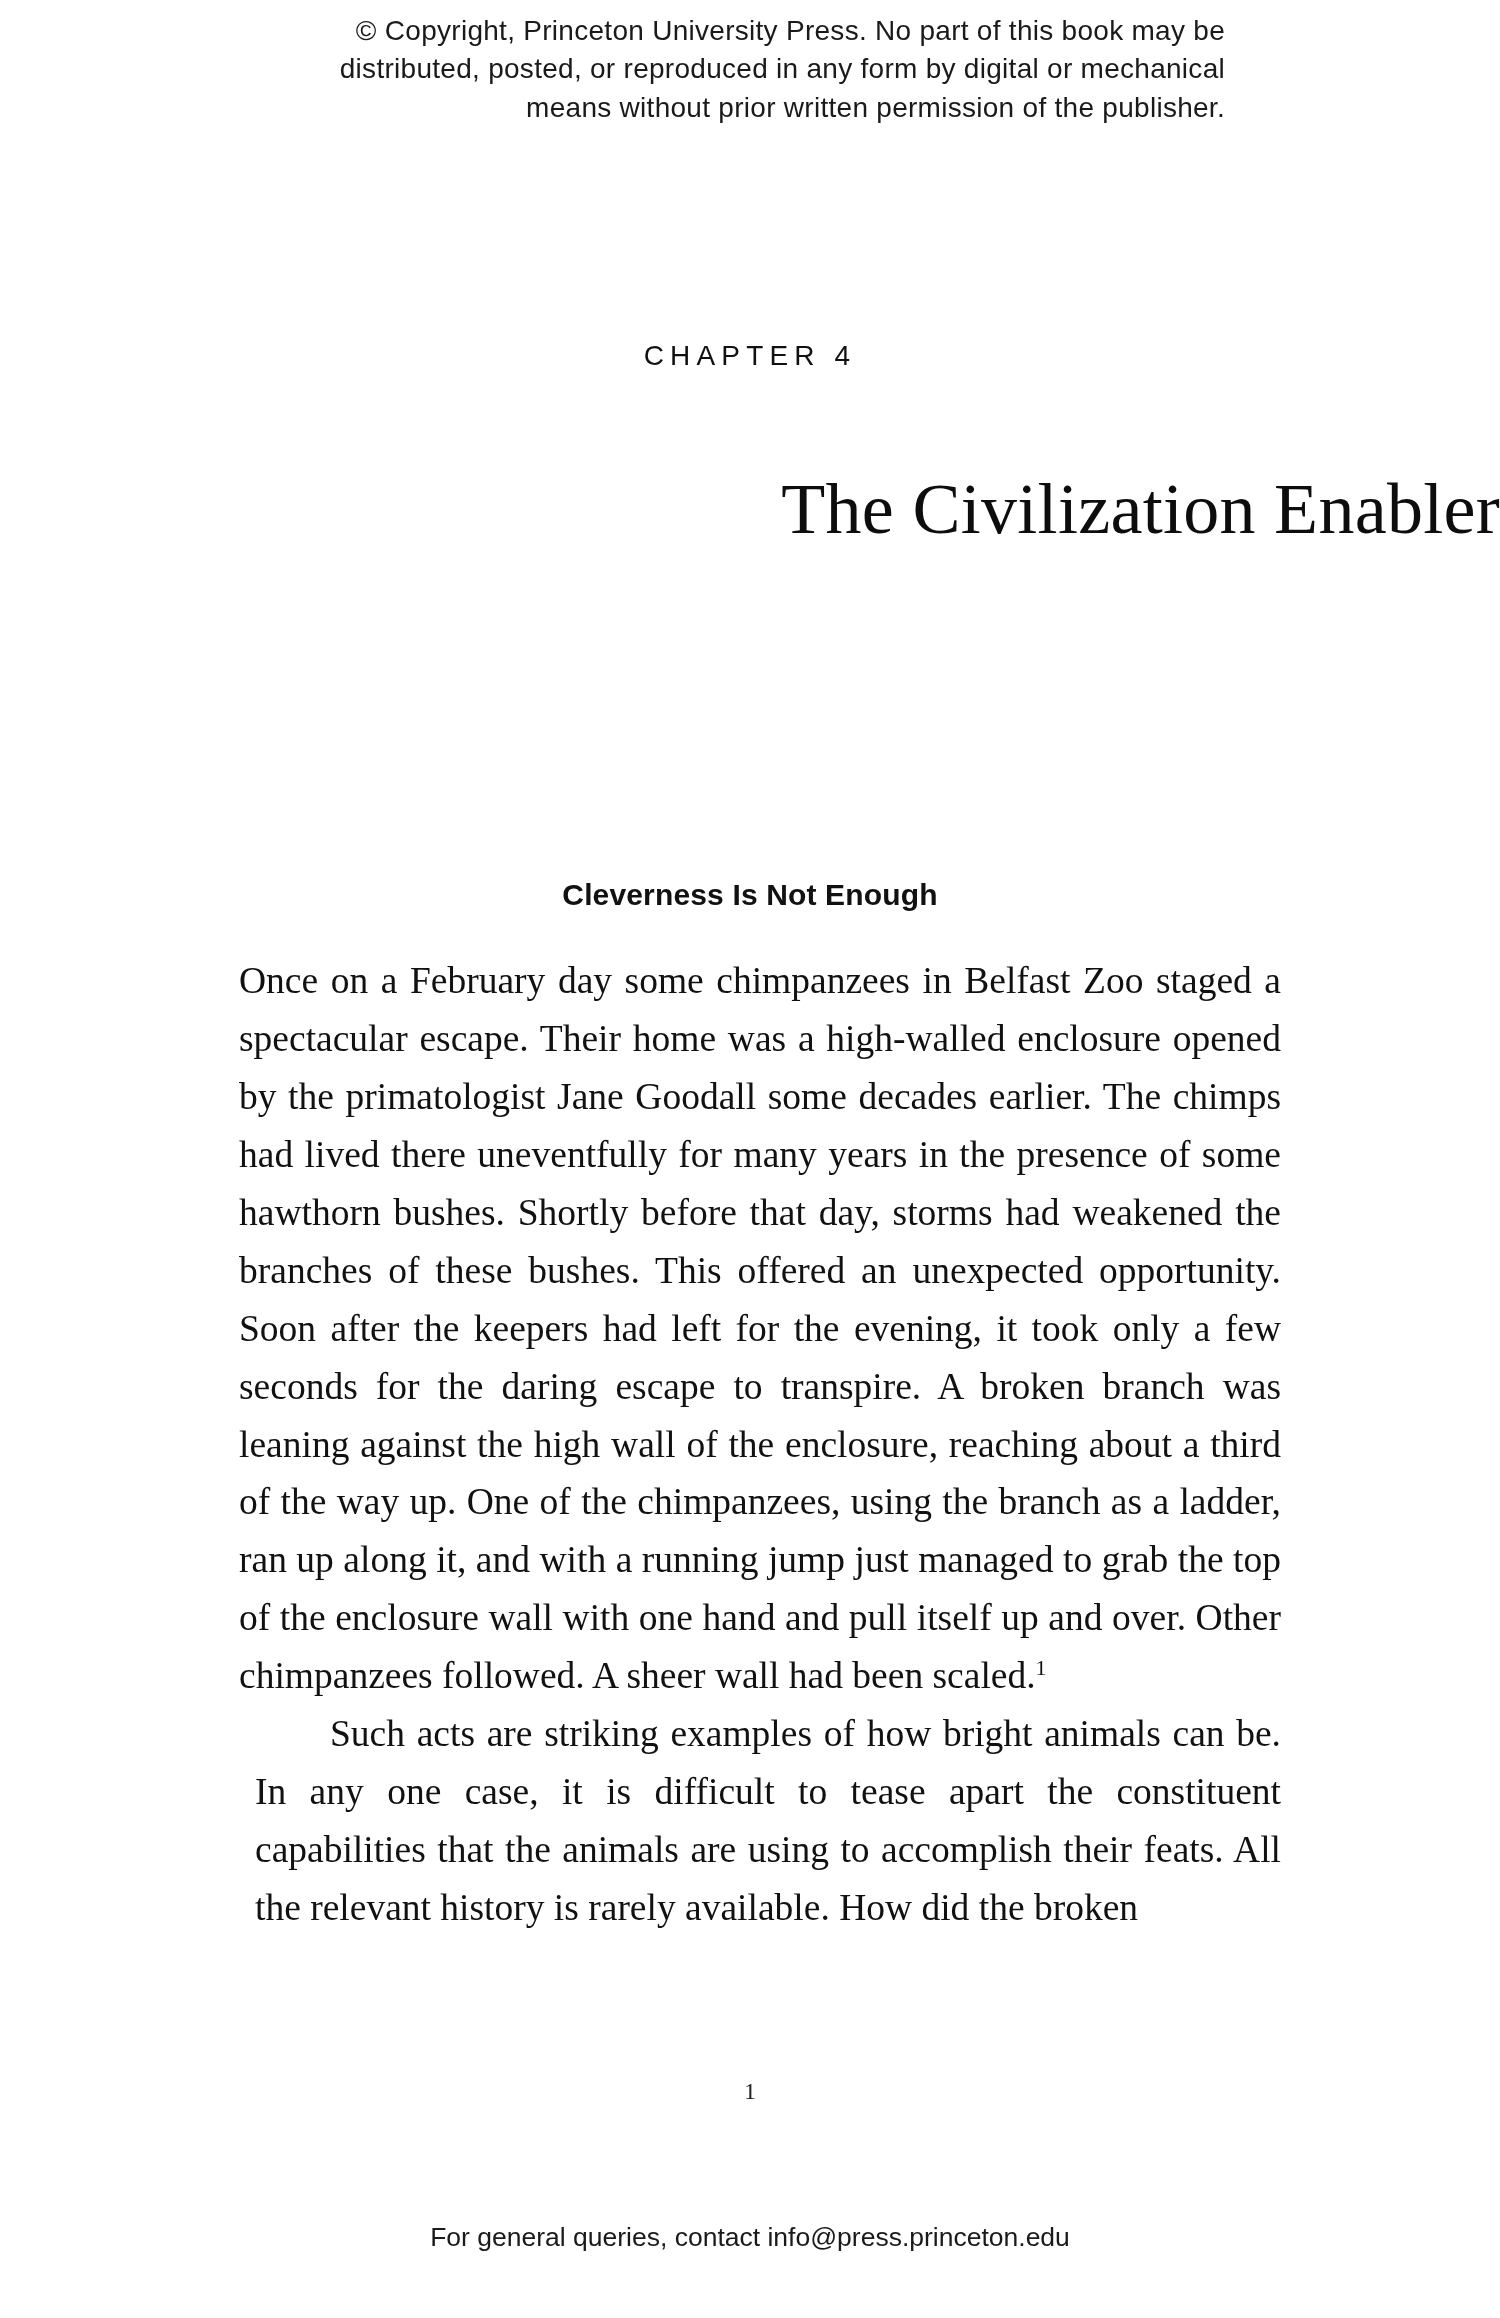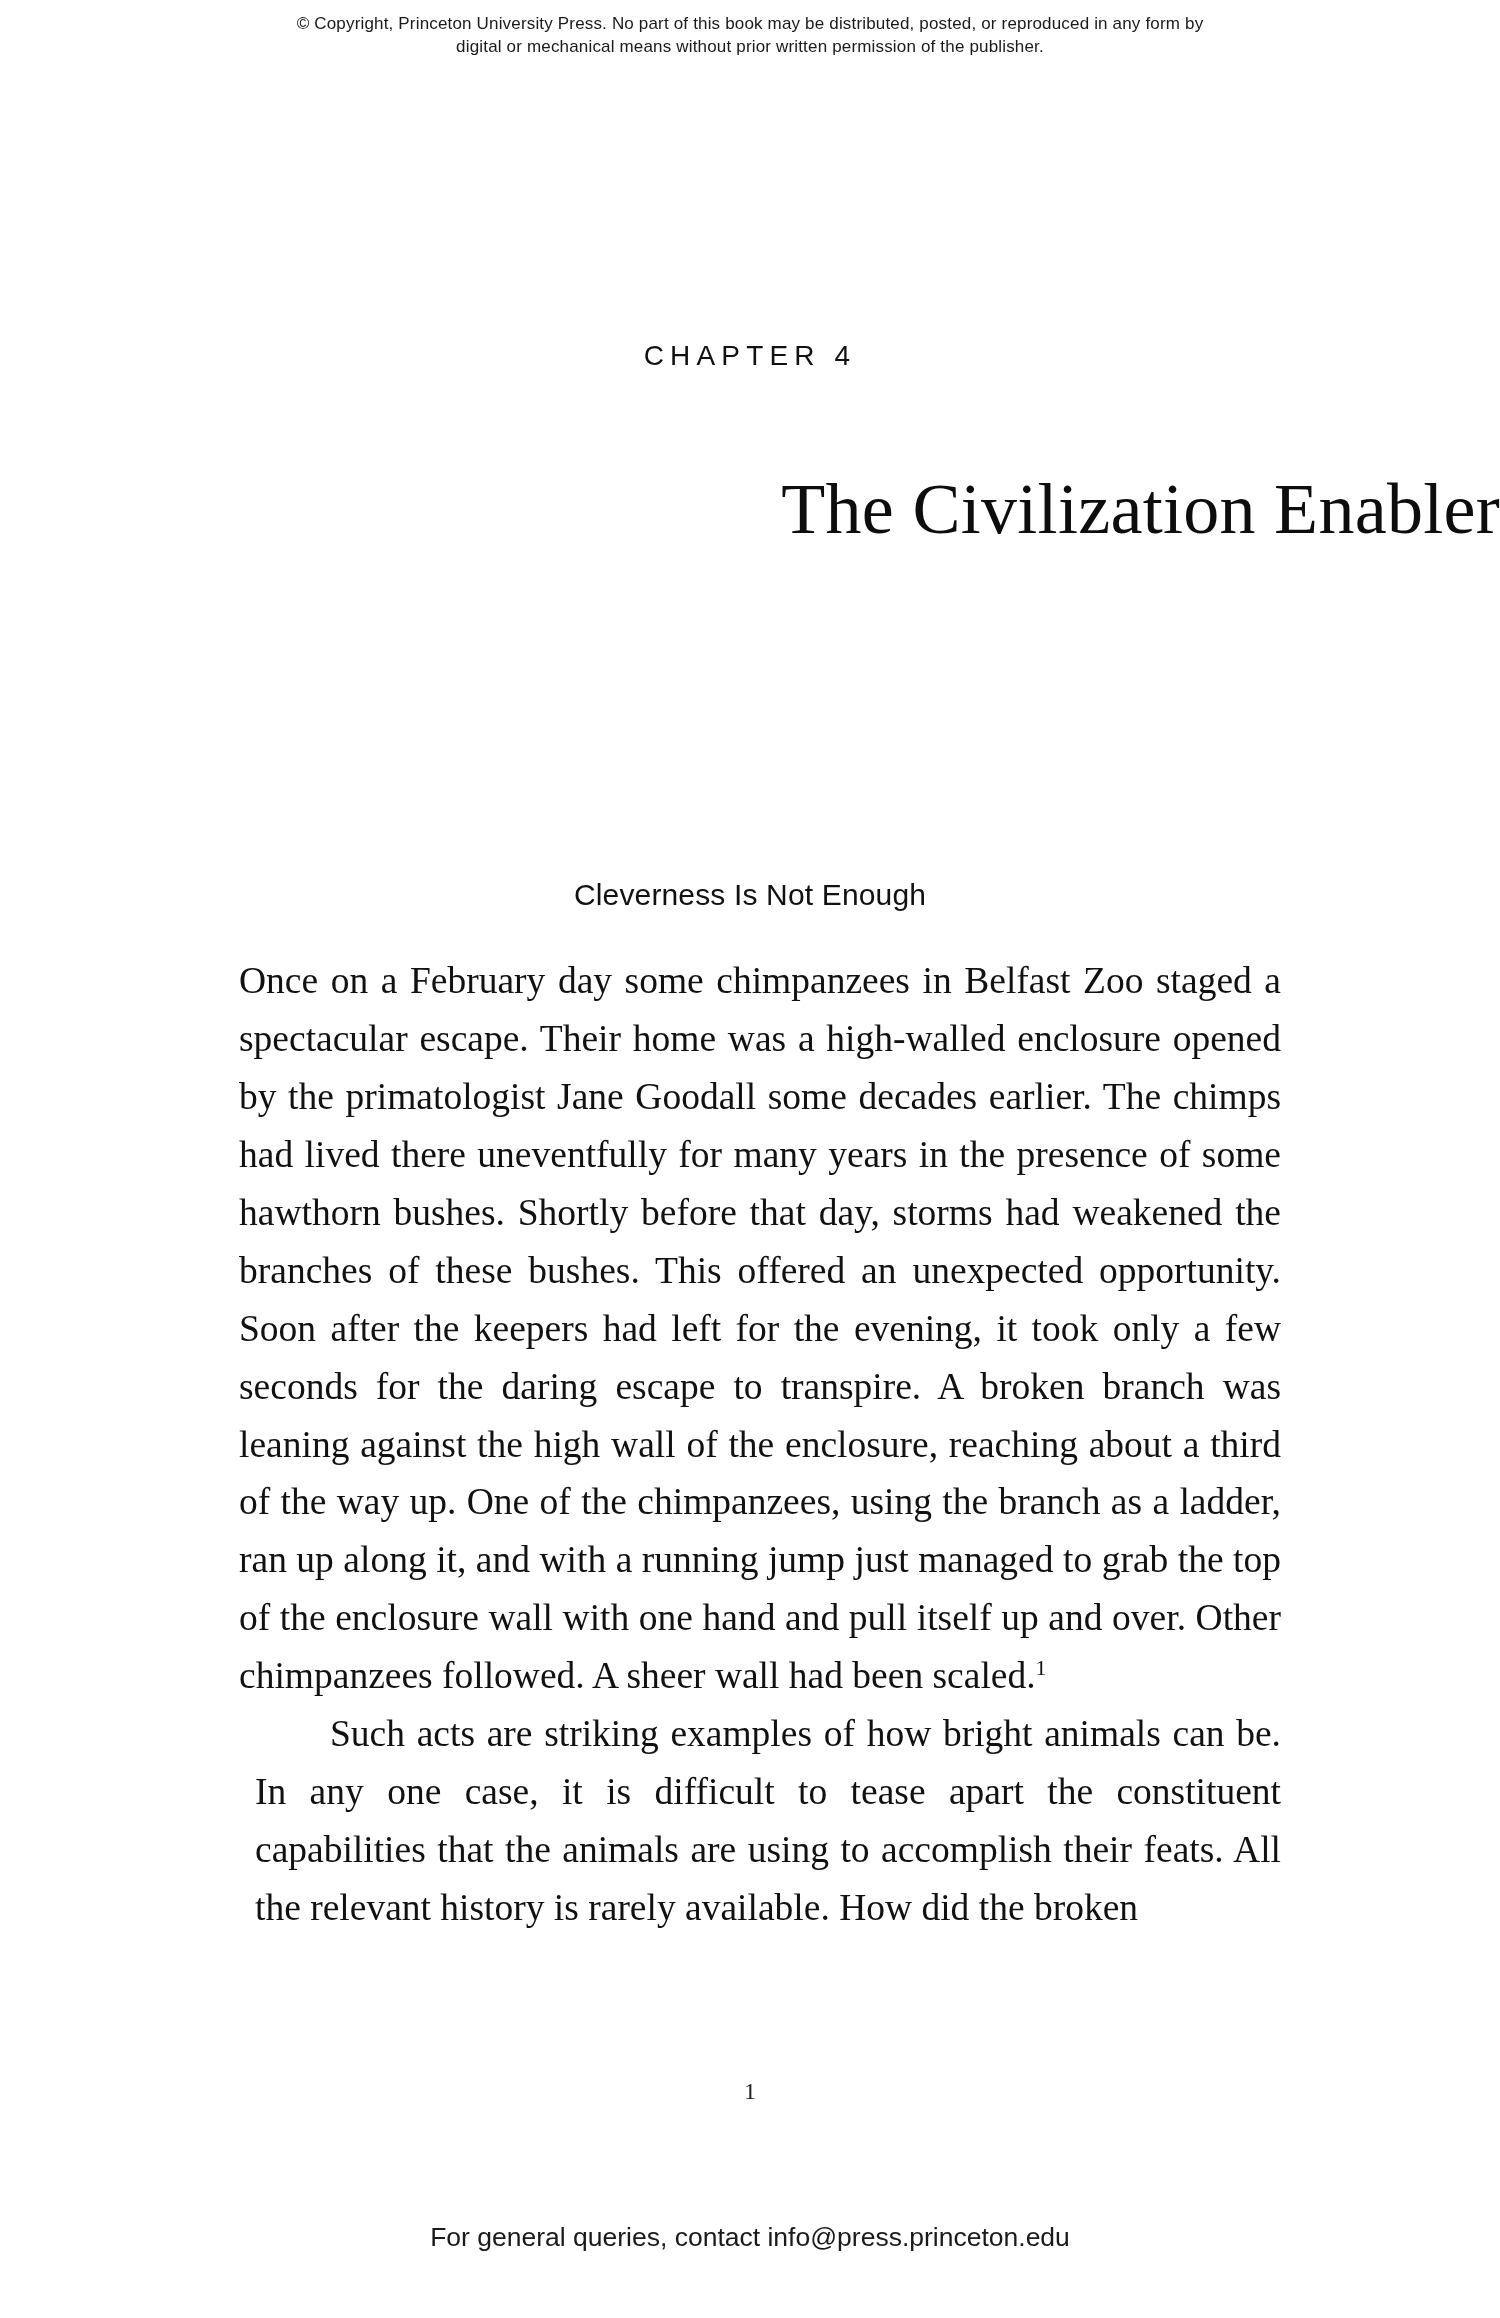--- a/index.html
+++ b/index.html
@@ -31,10 +31,10 @@
     top: 12px;
     width: 950px;
     font-family: "Liberation Sans", sans-serif;
-    font-size: 17px;
+    font-size: 28px;
     line-height: 1.37;
     color: #1a1a1a;
-    text-align: center;
+    text-align: right;
     letter-spacing: 0.01em;
   }
 

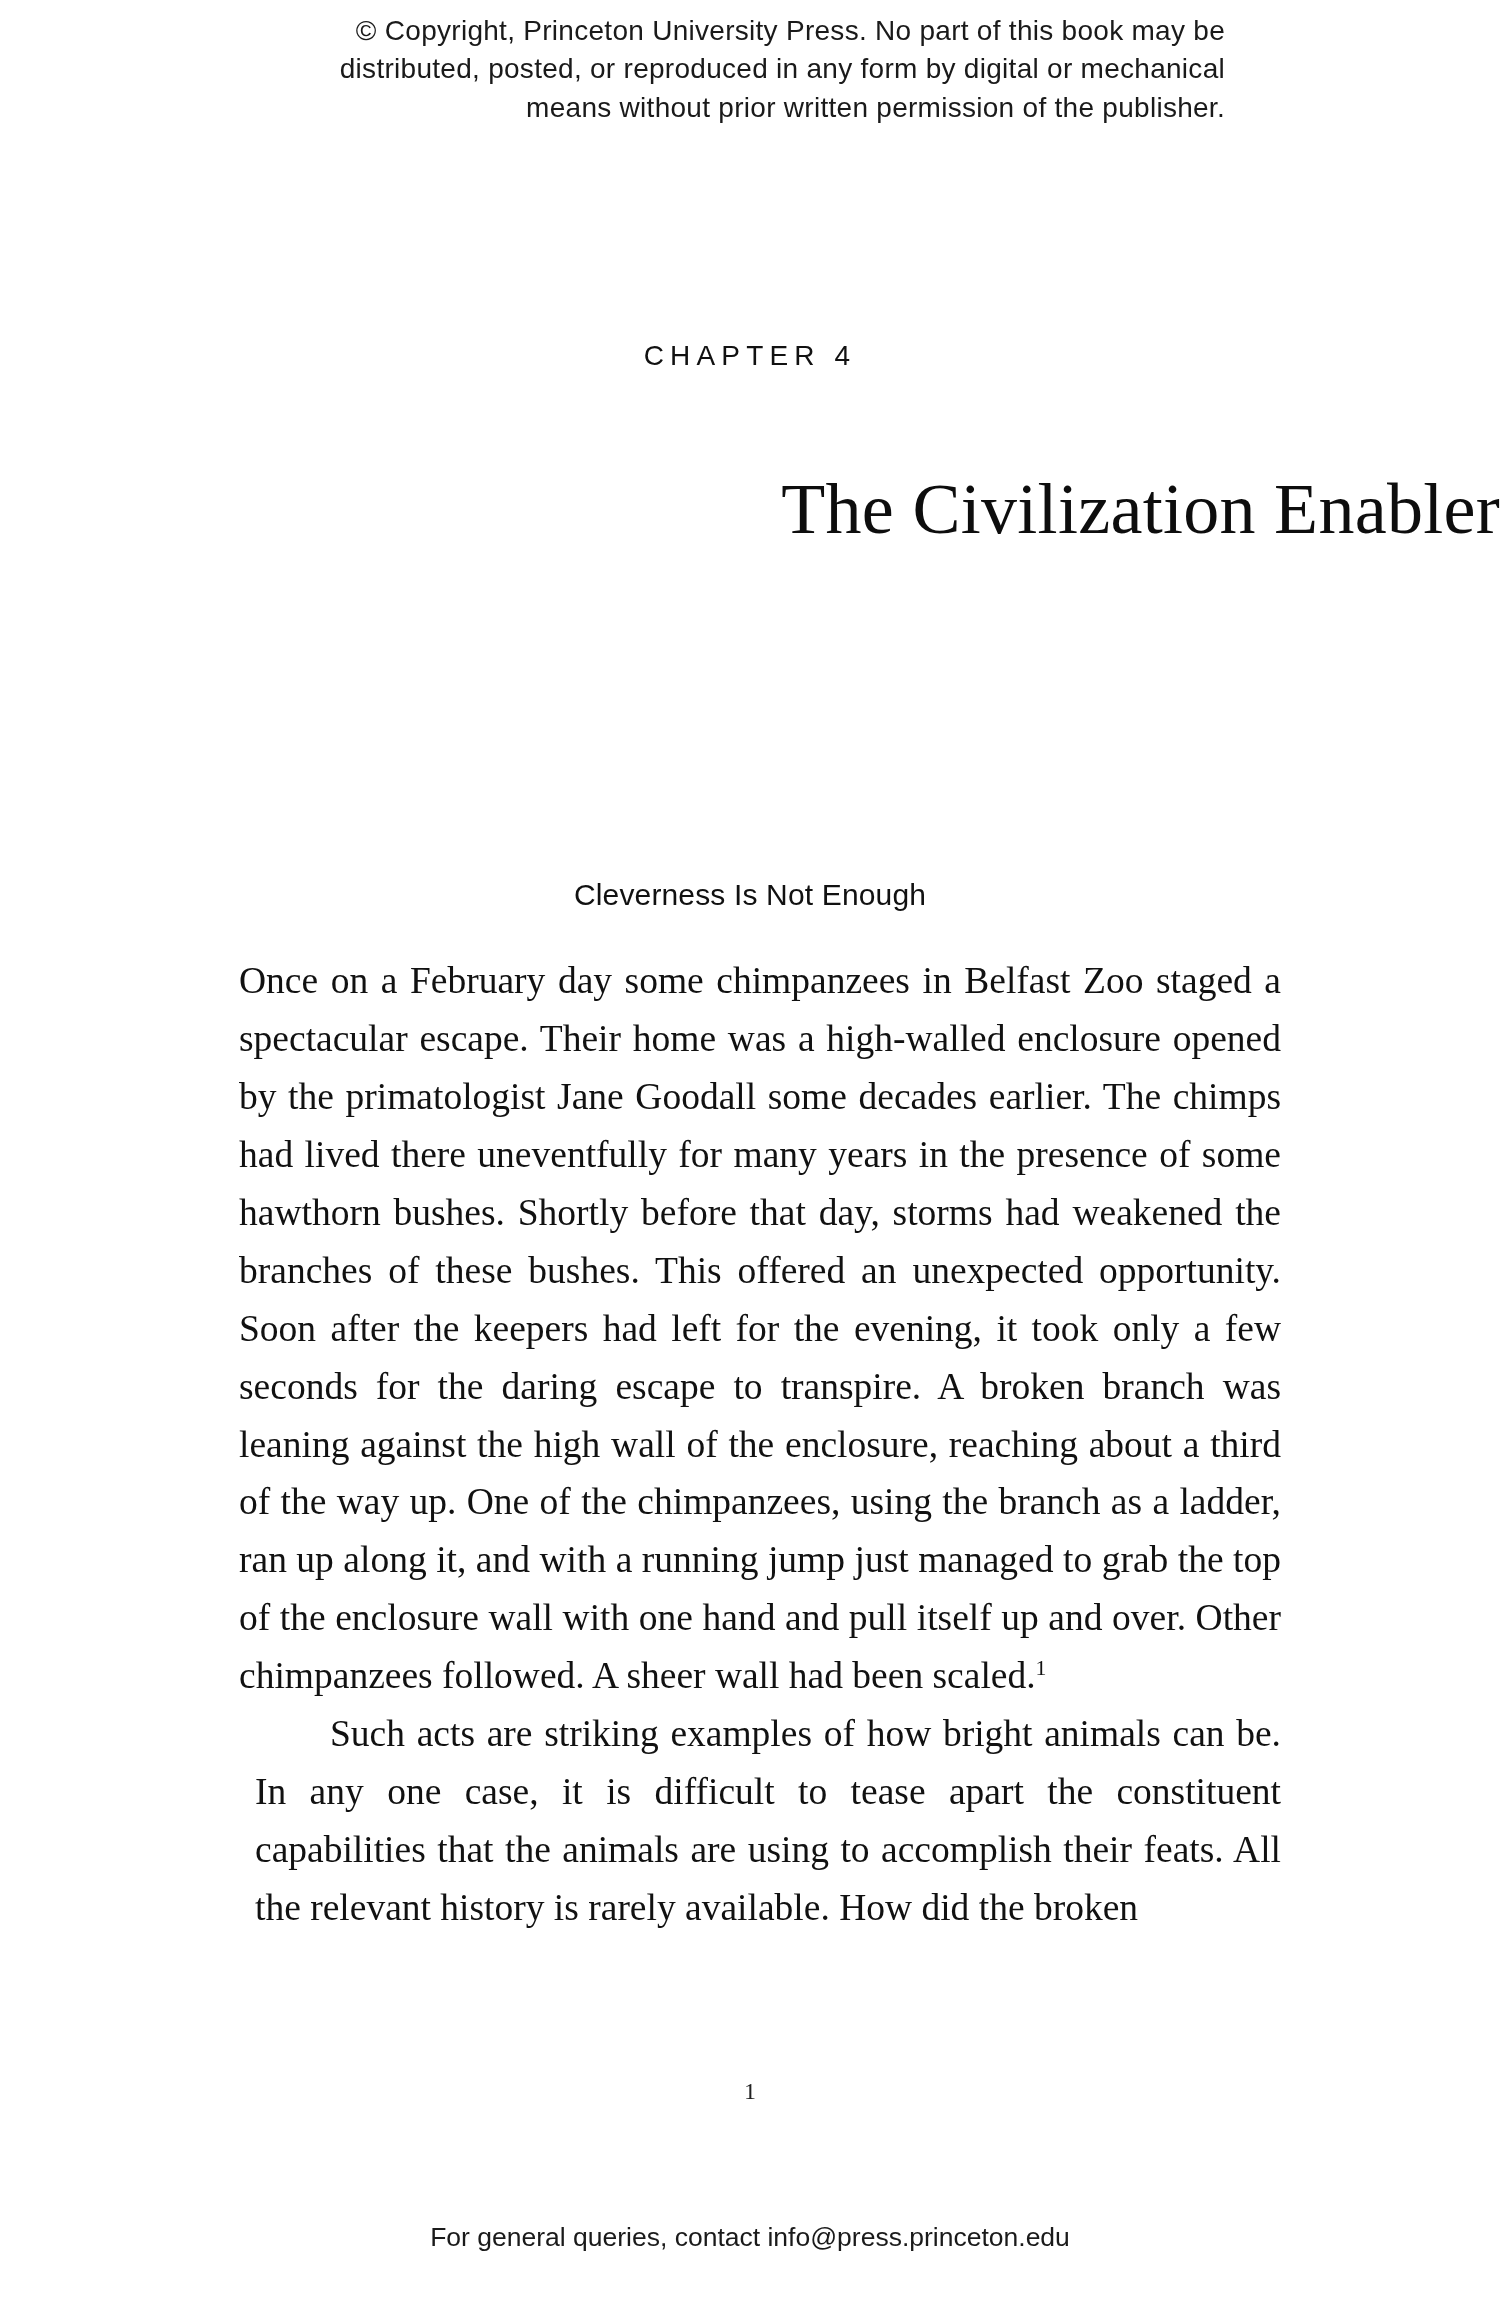--- a/index.html
+++ b/index.html
@@ -75,7 +75,7 @@
     text-align: center;
     font-family: "Liberation Sans", sans-serif;
     font-size: 30px;
-    font-weight: 400;
+    font-weight: 700;
     color: #111111;
     letter-spacing: 0.005em;
   }

